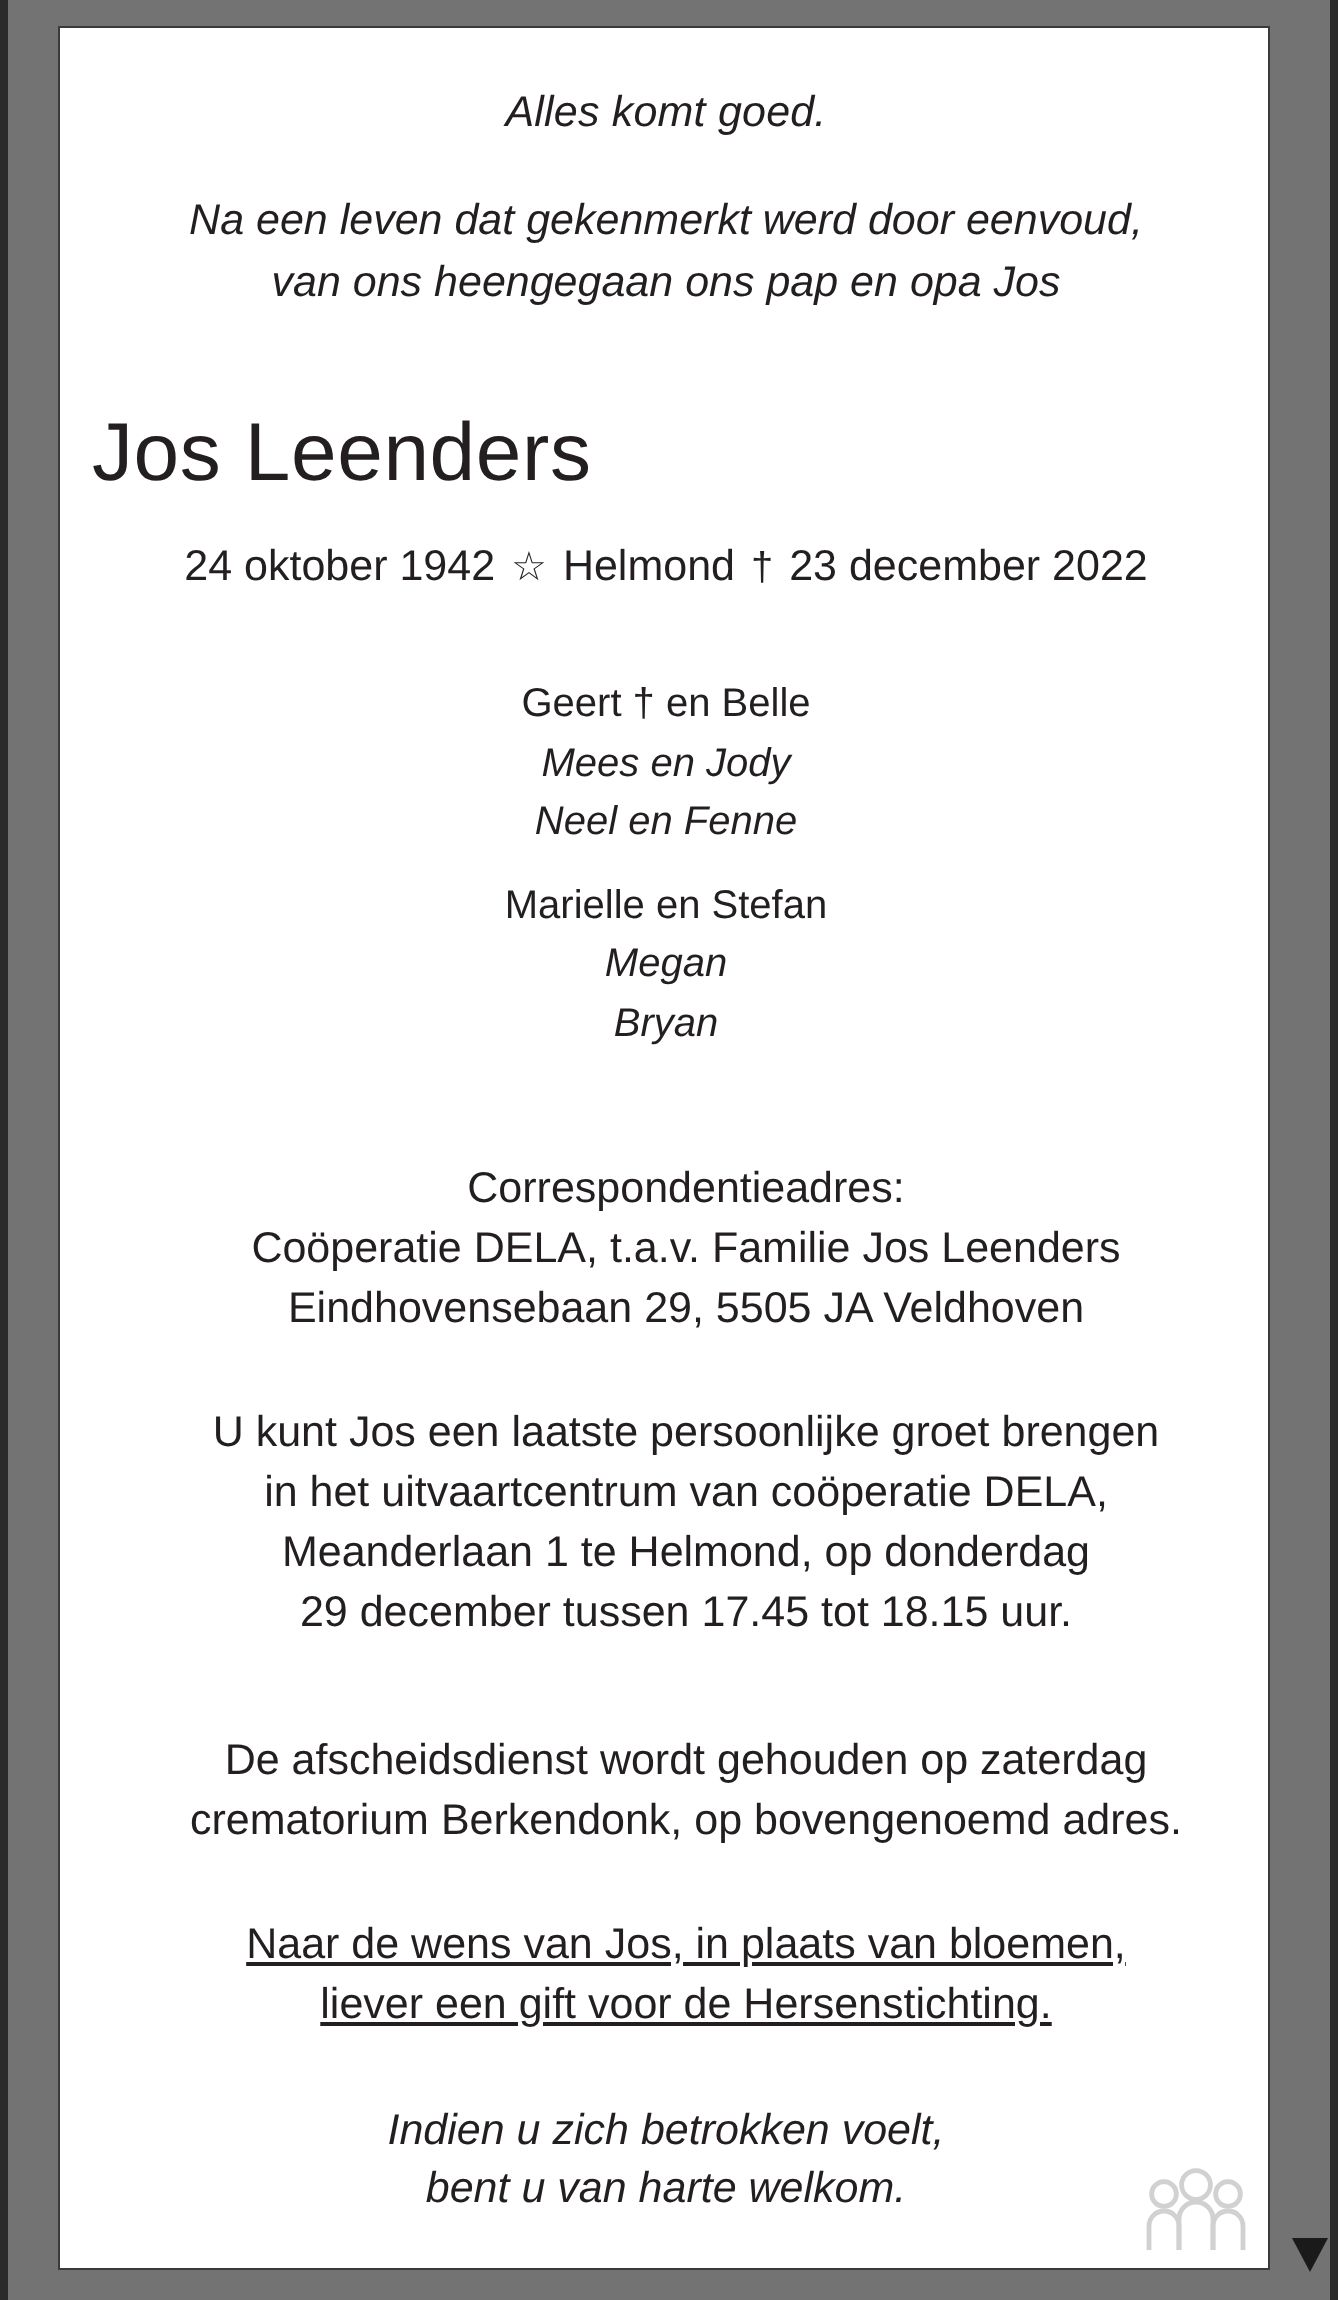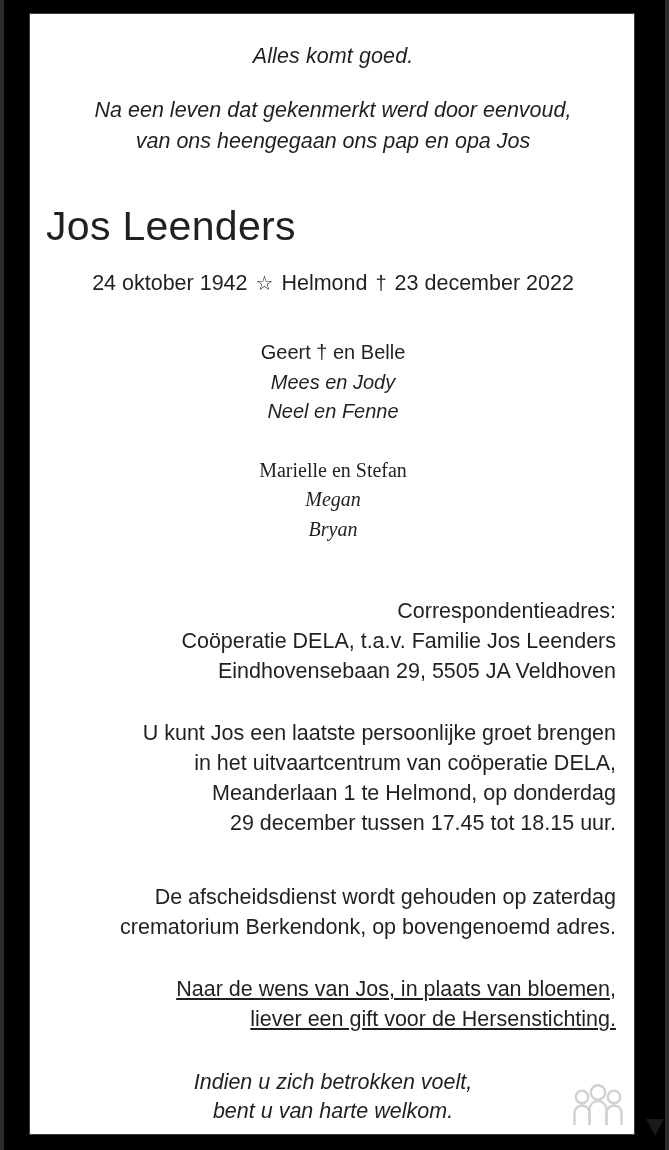--- a/index.html
+++ b/index.html
@@ -21,7 +21,7 @@
     width: 669px;
     height: 1150px;
     box-sizing: border-box;
-    background: #000000;
+    background: #737373;
     border-left: 4px solid #2b2b2b;
     border-right: 4px solid #2b2b2b;
   }

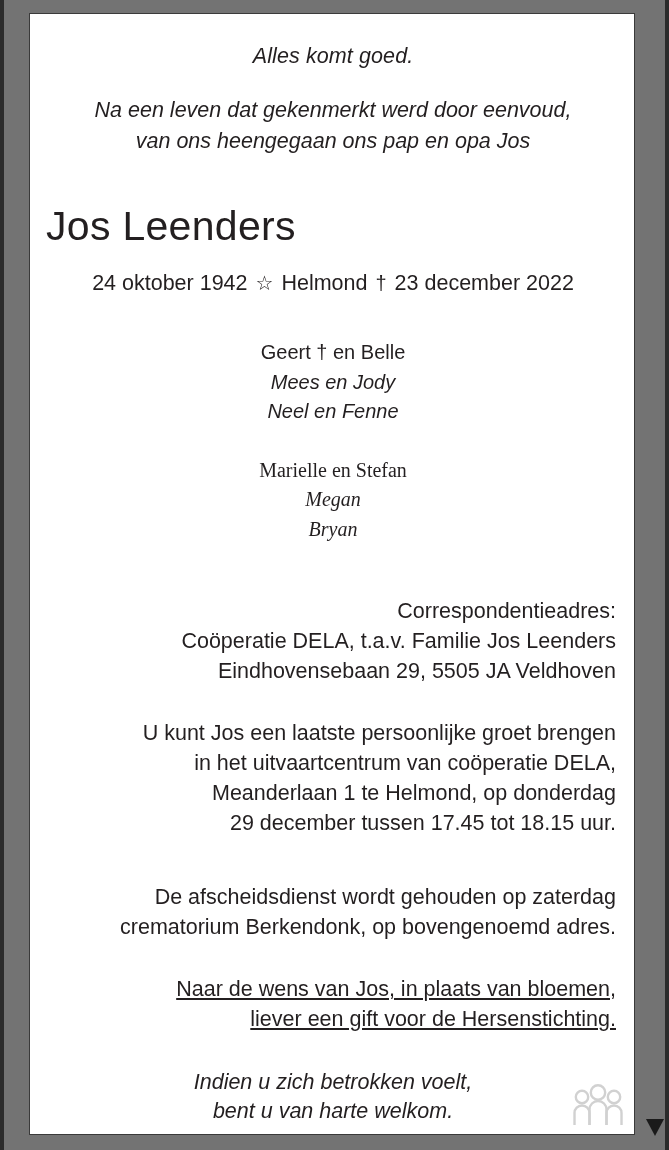--- a/index.html
+++ b/index.html
@@ -96,7 +96,7 @@
     line-height: 29.5px;
     width: 215px;
   }
-  .family-group + .family-group { margin-top: 29px; font-family: Liberation Serif, serif; }
+  .family-group + .family-group { margin-top: 12px; }
   .family-head  { font-style: normal; }
   .family-child { font-style: italic; }
 

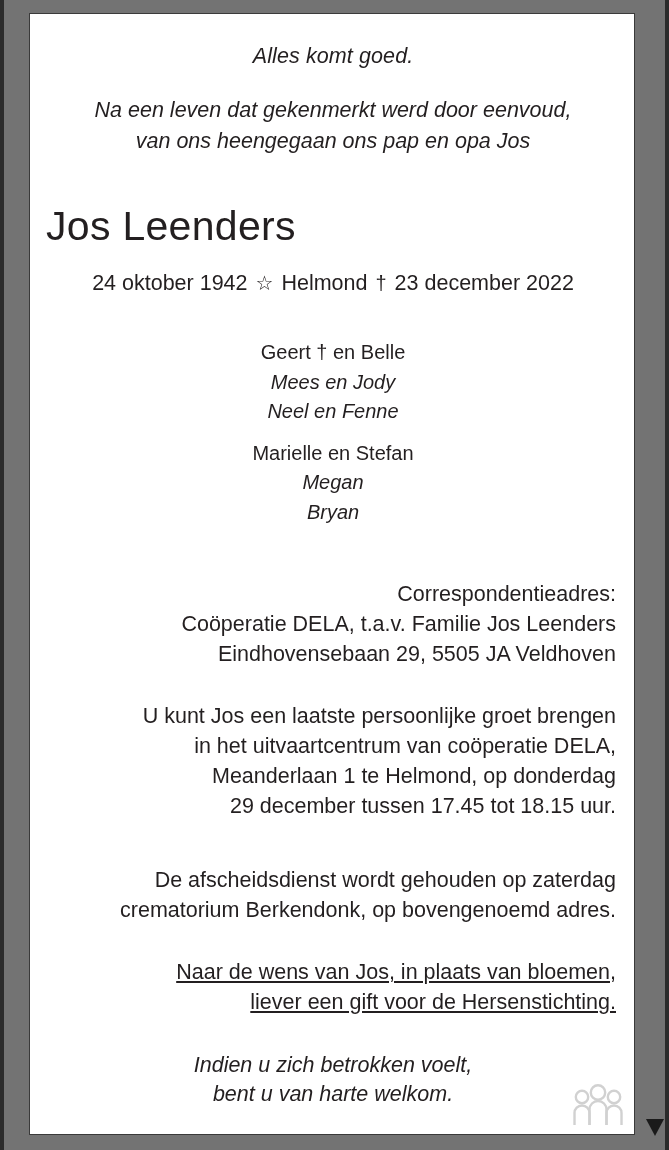--- a/index.html
+++ b/index.html
@@ -104,7 +104,7 @@
   .para {
     font-size: 21.5px;
     line-height: 30px;
-    text-align: right;
+    text-align: center;
     padding-left: 24px;
     padding-right: 4px;
   }

